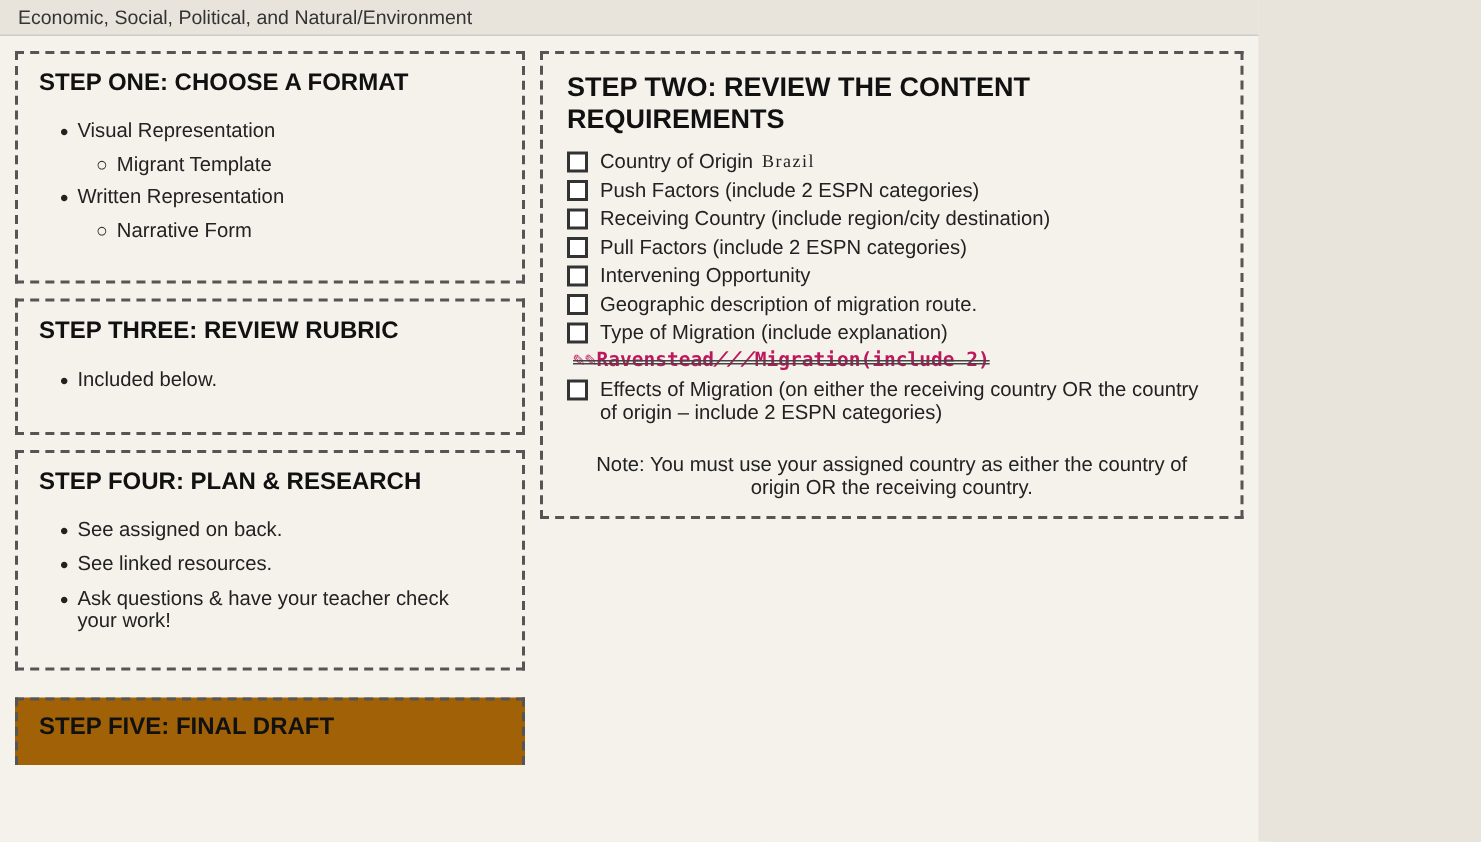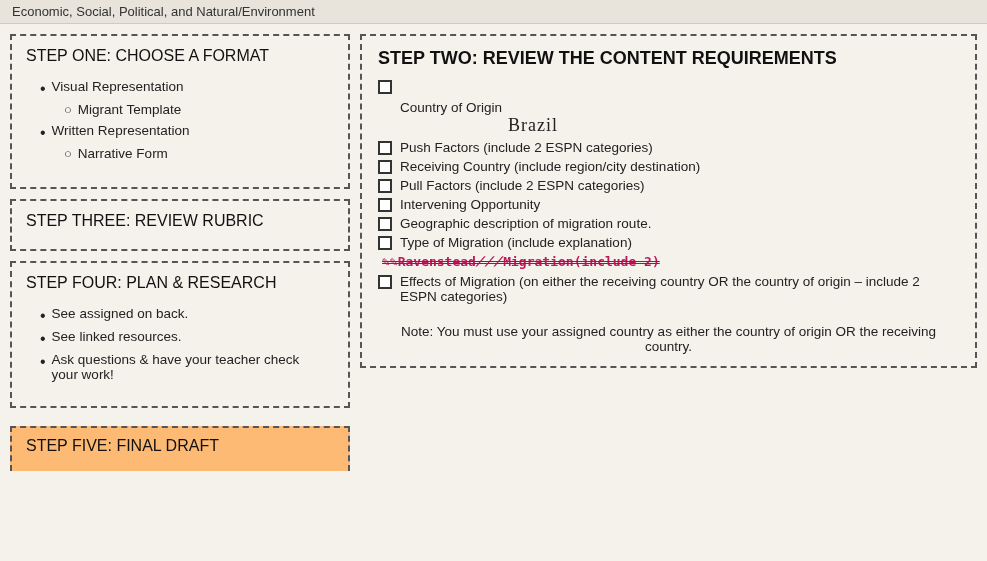--- a/index.html
+++ b/index.html
@@ -16,7 +16,7 @@
 
     .page {
       background: #f5f2ec;
-      width: 987px;
+      width: 839px;
       min-height: 561px;
       position: relative;
       padding: 0;

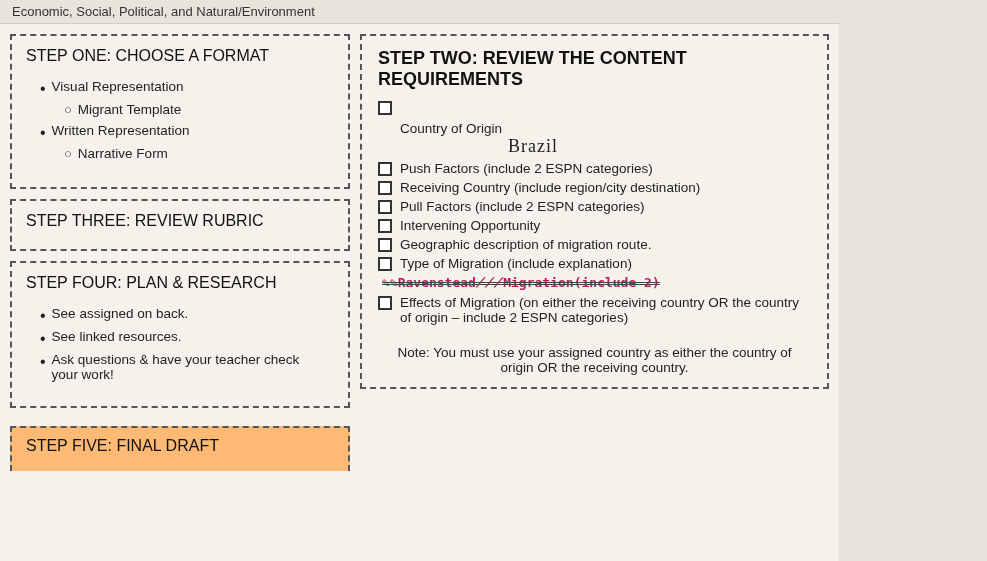--- a/index.html
+++ b/index.html
@@ -55,7 +55,7 @@
 
     .box-title {
       font-size: 16px;
-      font-weight: 400;
+      font-weight: 700;
       color: #111;
       margin-bottom: 8px;
       line-height: 1.2;

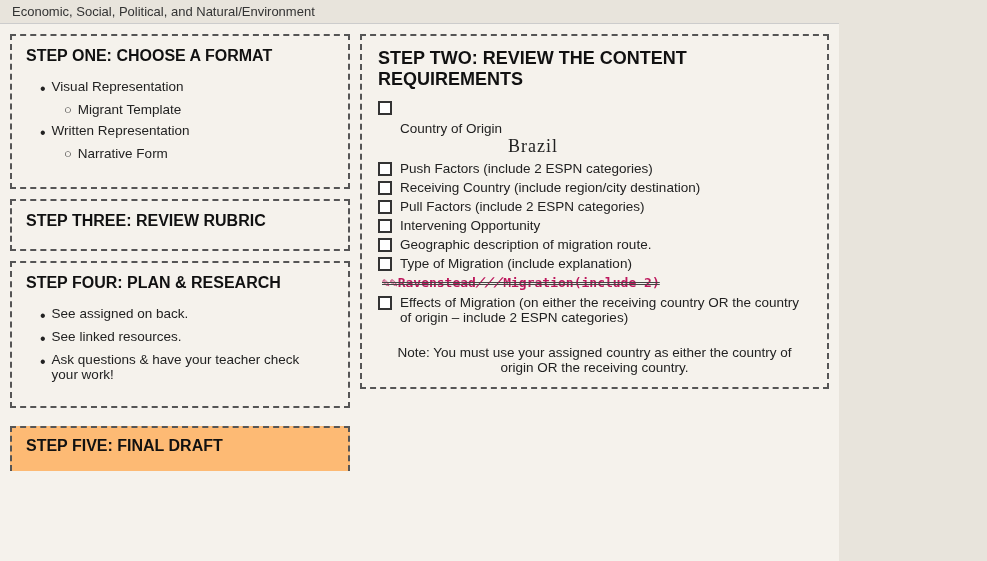--- a/index.html
+++ b/index.html
@@ -150,10 +150,9 @@
 
     .handwritten {
       font-family: 'Segoe Script', 'Brush Script MT', cursive;
-      font-size: 18px;
+      font-size: 12px;
       color: #222;
       letter-spacing: 1px;
-      margin-top: 36px;
     }
 
     .note-text {

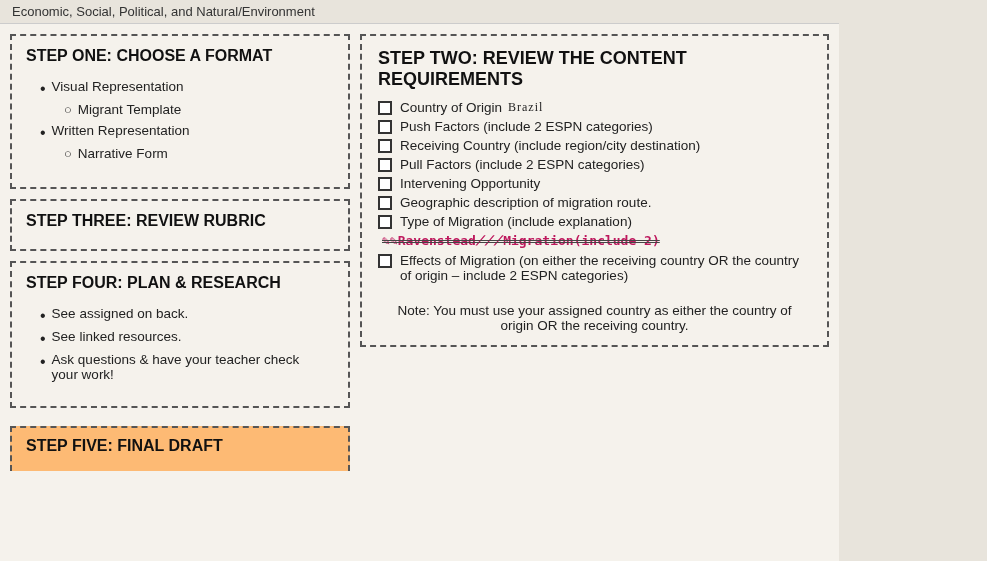--- a/index.html
+++ b/index.html
@@ -206,6 +206,11 @@
 
       <div class="dashed-box">
         <div class="box-title">STEP THREE: REVIEW RUBRIC</div>
+        <ul class="bullet-list">
+          <li class="bullet-main">
+            <span>Included below.</span>
+          </li>
+        </ul>
       </div>
 
       <div class="dashed-box">

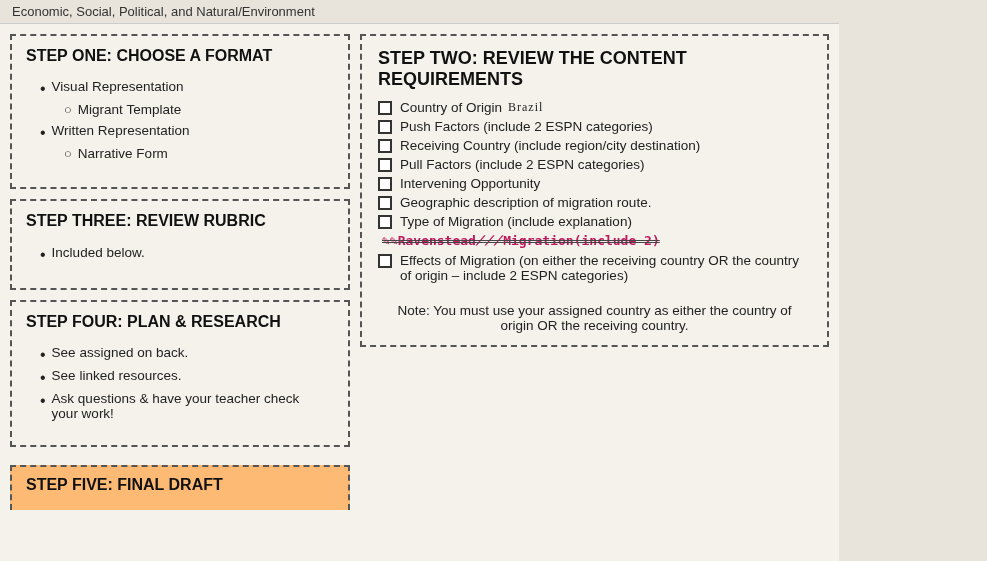--- a/index.html
+++ b/index.html
@@ -169,7 +169,7 @@
       border-right: 2px dashed #555;
       border-bottom: none;
       padding: 8px 14px;
-      background: #fdba74;
+      background: #a16207;
       margin-top: 8px;
     }
   </style>

